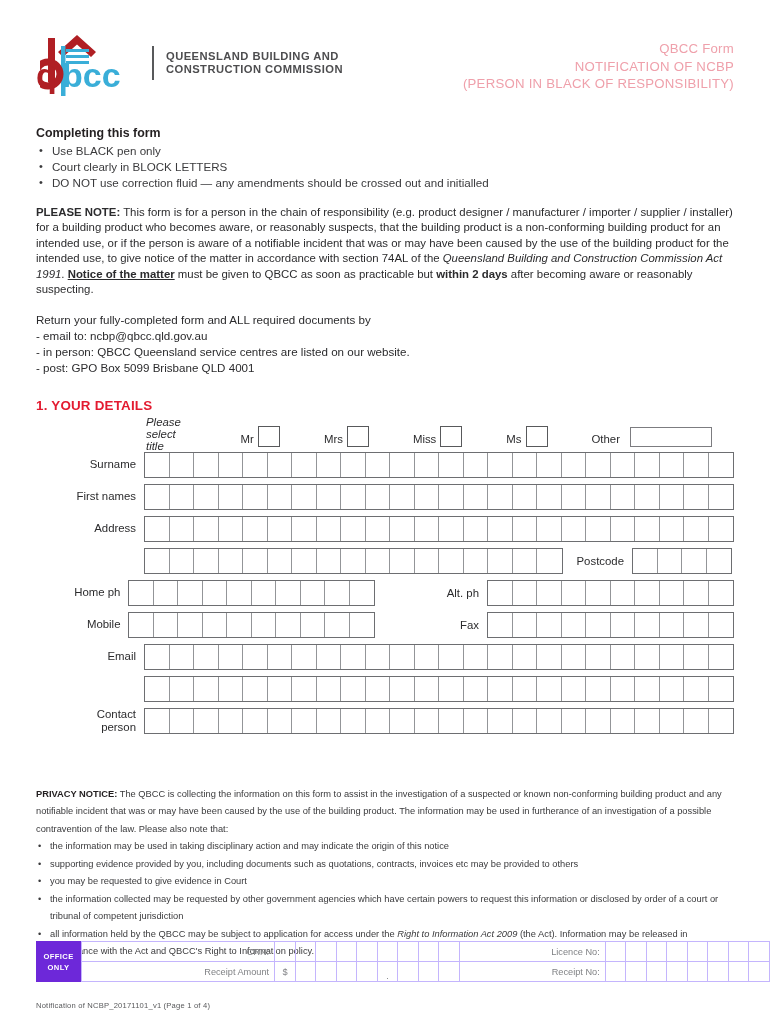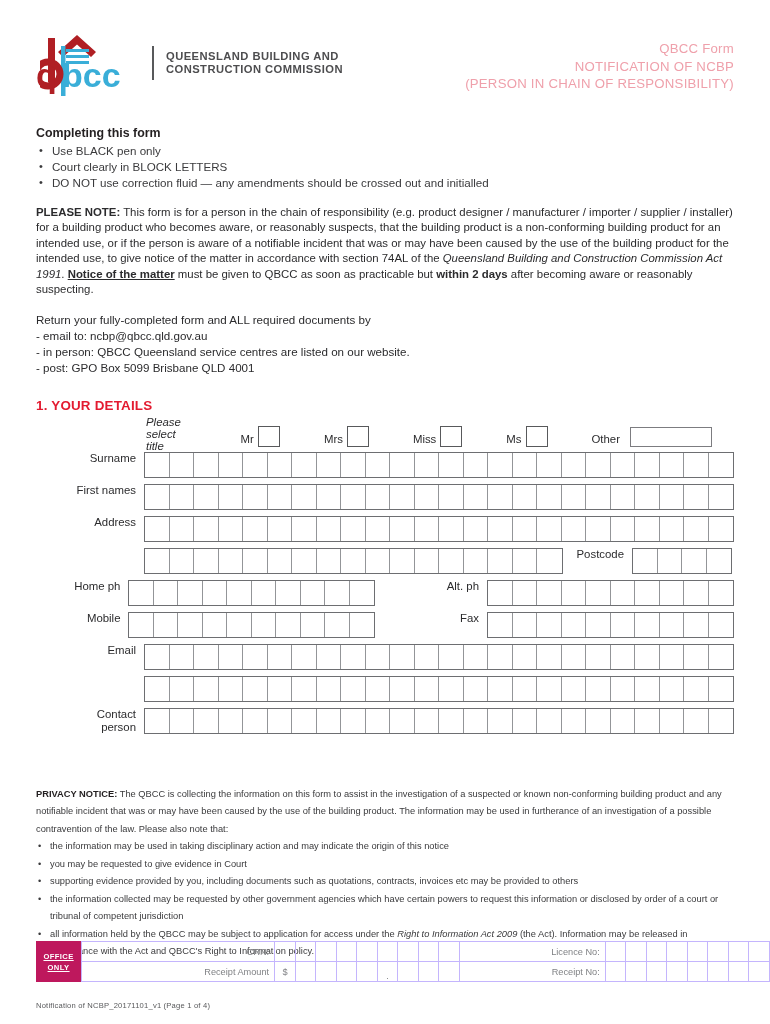--- a/index.html
+++ b/index.html
@@ -123,7 +123,7 @@
     <div class="header-right">
       <div>QBCC Form</div>
       <div>NOTIFICATION OF NCBP</div>
-      <div>(PERSON IN CHAIN OF RESPONSIBILITY)</div>
+      <div>(PERSON IN BLACK OF RESPONSIBILITY)</div>
     </div>
   </div>
 

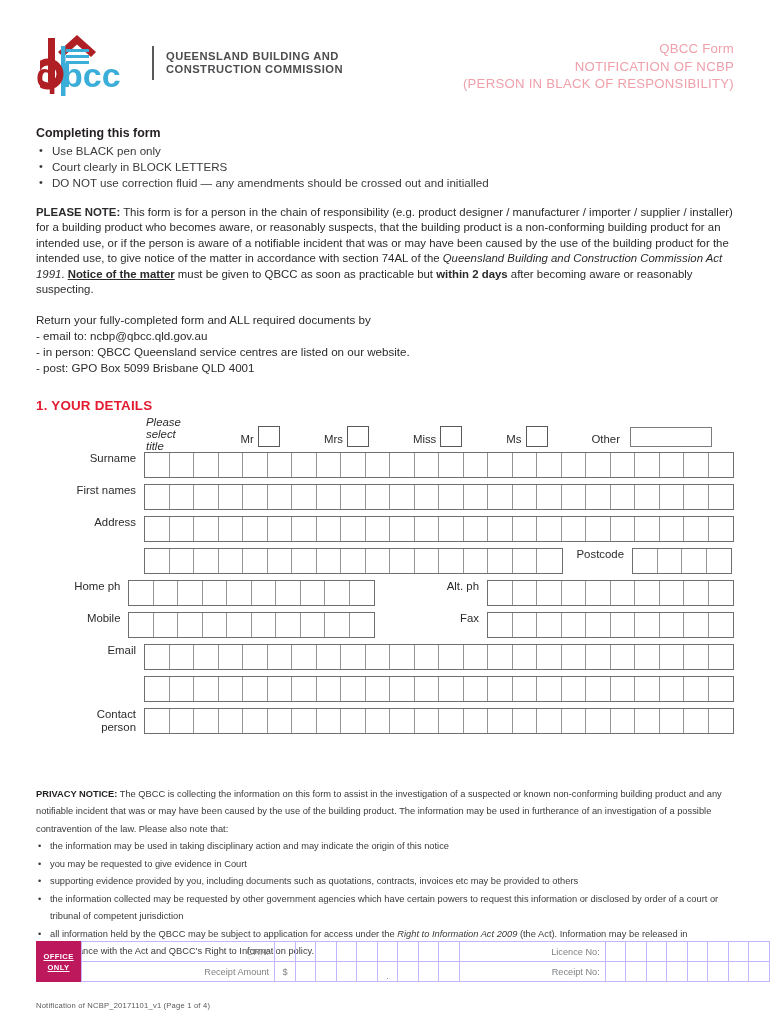--- a/index.html
+++ b/index.html
@@ -51,7 +51,7 @@
 
   
   .grid-area { margin-top: 6px; }
-  .frow { display: flex; align-items: flex-start; margin-bottom: 6px; }
+  .frow { display: flex; align-items: center; margin-bottom: 6px; }
   .flabel { width: 108px; text-align: right; padding-right: 8px; font-size: 11.4px; color: #2b2b2d; line-height: 13px; }
   .flabel.two { line-height: 13px; }
   .boxes { display: flex; border: 1.1px solid #6d6e71; height: 26px; background: #fff; }

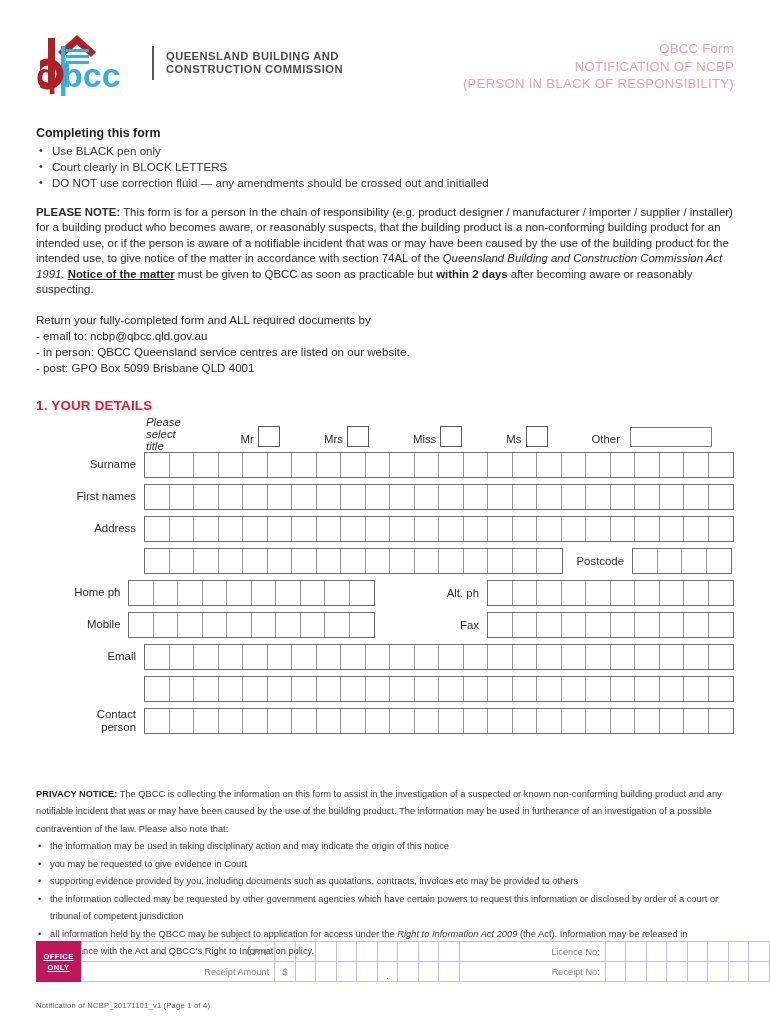--- a/index.html
+++ b/index.html
@@ -448,8 +448,8 @@
     <div><b>PRIVACY NOTICE:</b><span> The QBCC is collecting the information on this form to assist in the investigation of a suspected or known non-conforming building product and any notifiable incident that was or may have been caused by the use of the building product. The information may be used in furtherance of an investigation of a possible contravention of the law.  Please also note that:</span></div>
     <ul class="pbul">
       <li>the information may be used in taking disciplinary action and may indicate the origin of this notice</li>
+      <li>supporting evidence provided by you, including documents such as quotations, contracts, invoices etc may be provided to others</li>
       <li>you may be requested to give evidence in Court</li>
-      <li>supporting evidence provided by you, including documents such as quotations, contracts, invoices etc may be provided to others</li>
       <li>the information collected may be requested by other government agencies which have certain powers to request this information or disclosed by order of a court or tribunal of competent jurisdiction</li>
       <li><span>all information held by the QBCC may be subject to application for access under the </span><i>Right to Information Act 2009</i><span> (the Act). Information may be released in accordance with the Act and QBCC's Right to Information policy.</span></li>
     </ul>

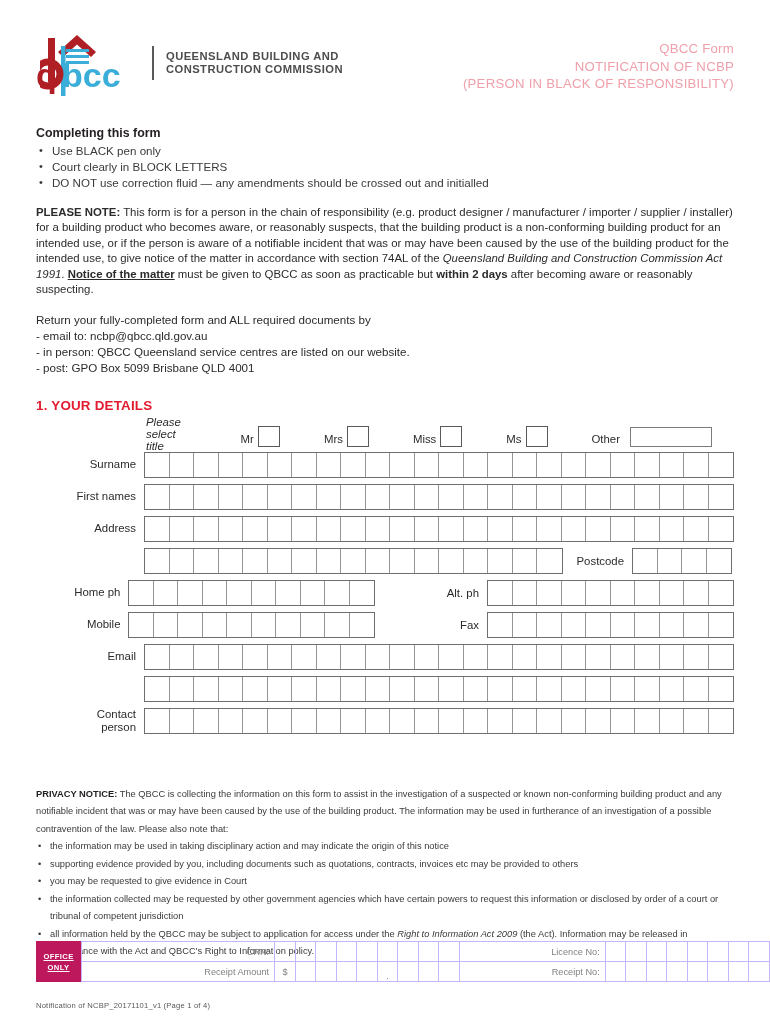--- a/index.html
+++ b/index.html
@@ -70,9 +70,9 @@
   
   .office { position: absolute; left: 36px; top: 941px; display: flex; align-items: stretch; }
   .office-tag {
-    width: 46px; background: #be185d; color: #ffffff; font-size: 7.6px; font-weight: bold;
+    width: 46px; background: #6d28d9; color: #ffffff; font-size: 7.6px; font-weight: bold;
     letter-spacing: 0.4px; display: flex; flex-direction: column; align-items: center;
-    justify-content: center; line-height: 11px; text-align: left; text-decoration: underline;
+    justify-content: center; line-height: 11px; text-align: left;
   }
   .office-tbl { border-collapse: collapse; }
   .office-tbl td { border: 1px solid #c4b5fd; height: 20px; padding: 0; }

